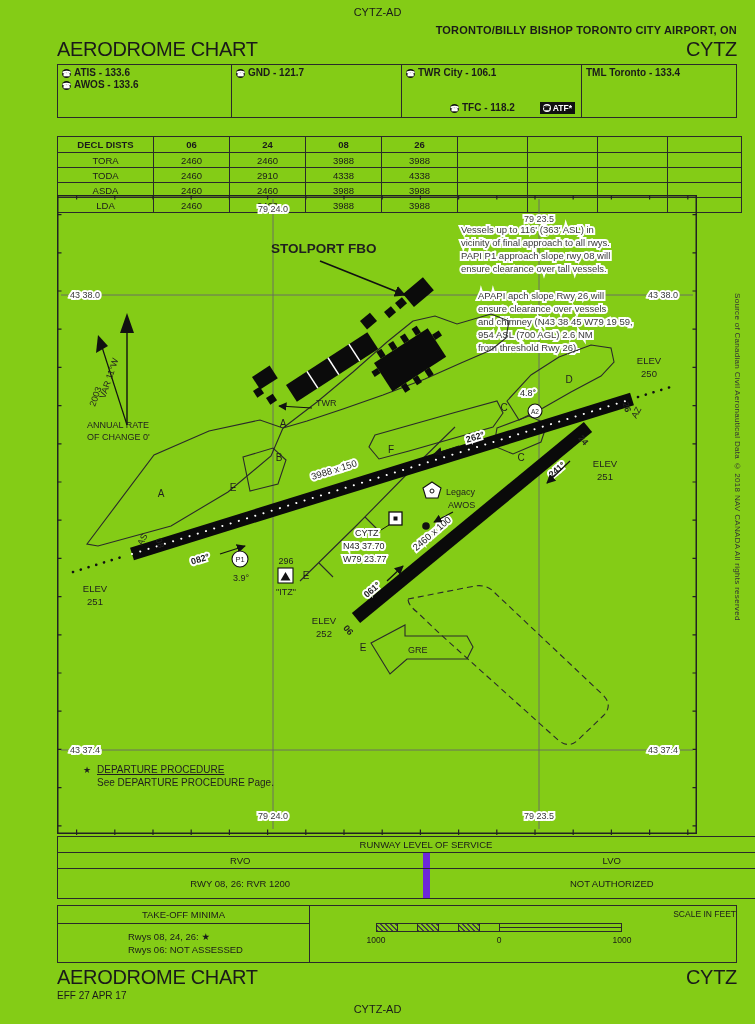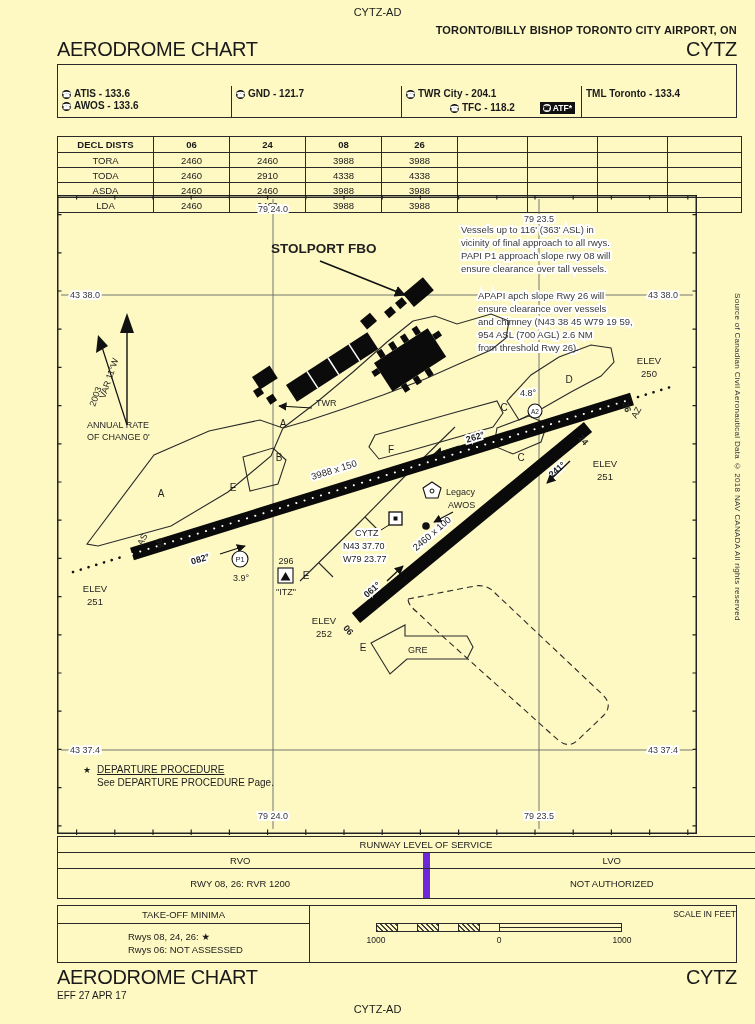--- a/index.html
+++ b/index.html
@@ -3,7 +3,7 @@
 <meta charset="utf-8">
 <style>
   html,body{margin:0;padding:0;background:#e8e8e8;}
-  .page{position:relative;width:755px;height:1024px;background:#fef9c3;
+  .page{position:relative;width:755px;height:1024px;background:#84cc16;
         font-family:"Liberation Sans",sans-serif;color:#1a1a1a;overflow:hidden;}
   .abs{position:absolute;}
   

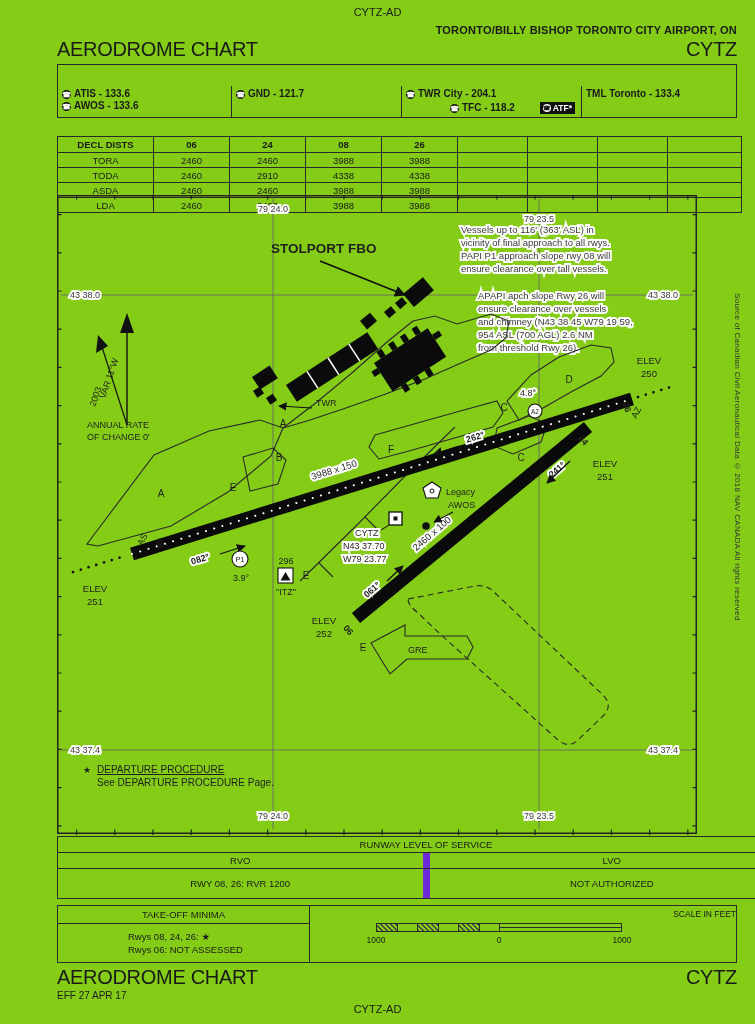--- a/index.html
+++ b/index.html
@@ -15,7 +15,7 @@
   .freq{top:64px;left:57px;width:680px;height:54px;border:1.5px solid #2a2a2a;
         display:grid;grid-template-columns:173px 170px 180px 1fr;box-sizing:border-box;}
   .freq-cell{border-left:1px solid #2a2a2a;padding:2px 4px;font-size:10px;font-weight:700;
-             position:relative;box-sizing:border-box;margin-top:21px;}
+             position:relative;box-sizing:border-box;}
   .freq-cell:first-child{border-left:none;}
   .freq-line{display:flex;align-items:center;gap:3px;line-height:12px;}
   .phone-ic{display:inline-block;width:9px;height:9px;border-radius:50%;background:#111;color:#fff;

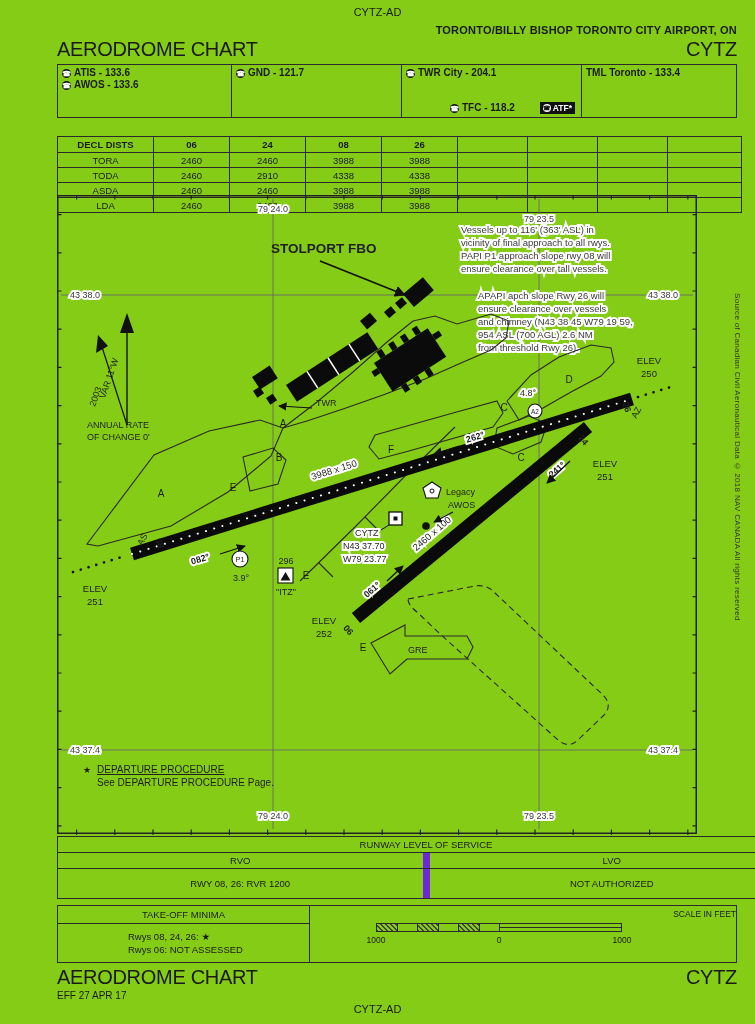--- a/index.html
+++ b/index.html
@@ -103,7 +103,7 @@
     <div class="freq-cell">
       <div class="freq-line">
         <span class="phone-ic">☎</span>
-        <span>TWR City - 204.1</span>
+        <span>TWR City - 106.1</span>
       </div>
       <div class="tfc-row">
         <span class="freq-line">

